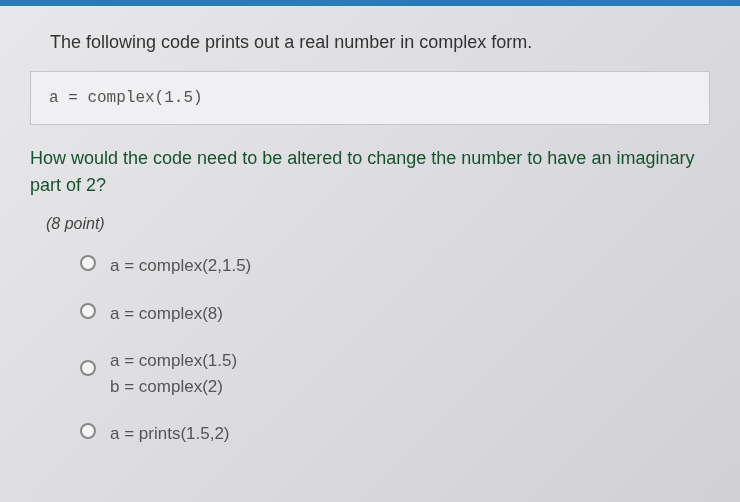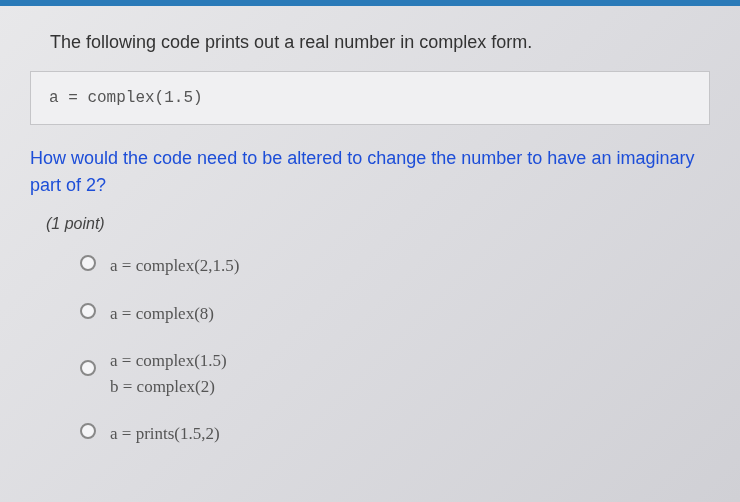--- a/index.html
+++ b/index.html
@@ -44,7 +44,7 @@
     }
     .question-text {
       font-size: 18px;
-      color: #1d4ed8;
+      color: #14532d;
       line-height: 1.5;
       margin-bottom: 16px;
     }

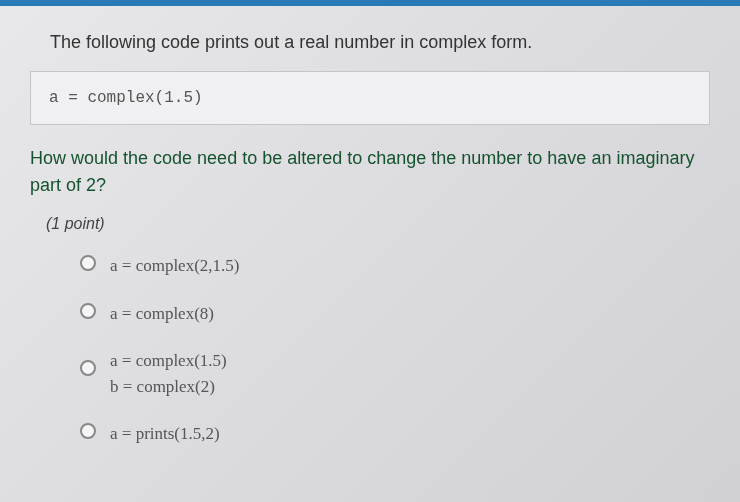--- a/index.html
+++ b/index.html
@@ -96,7 +96,7 @@
 
 <div class="question-text">How would the code need to be altered to change the number to have an imaginary part of 2?</div>
 
-<div class="points-label">(1 point)</div>
+<div class="points-label">(8 point)</div>
 
 <div class="options">
 

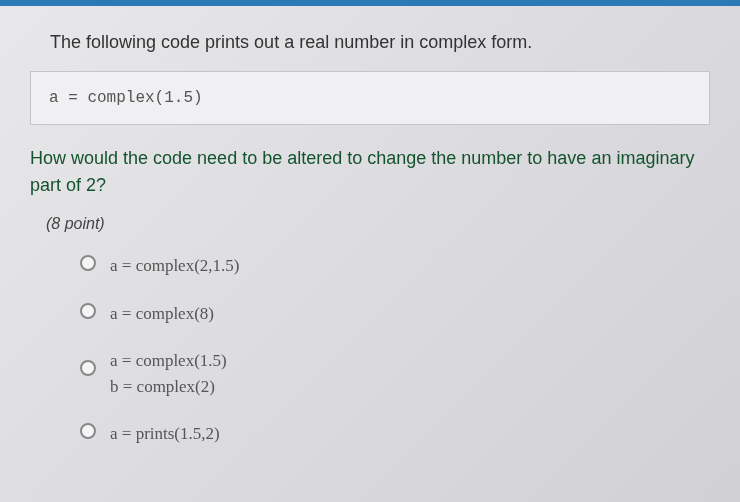--- a/index.html
+++ b/index.html
@@ -77,7 +77,7 @@
       margin-top: 12px;
     }
     .option-code {
-      font-family: Liberation Serif, serif;
+      font-family: Liberation Sans, sans-serif;
       font-size: 17px;
       color: #555;
       line-height: 1.5;

